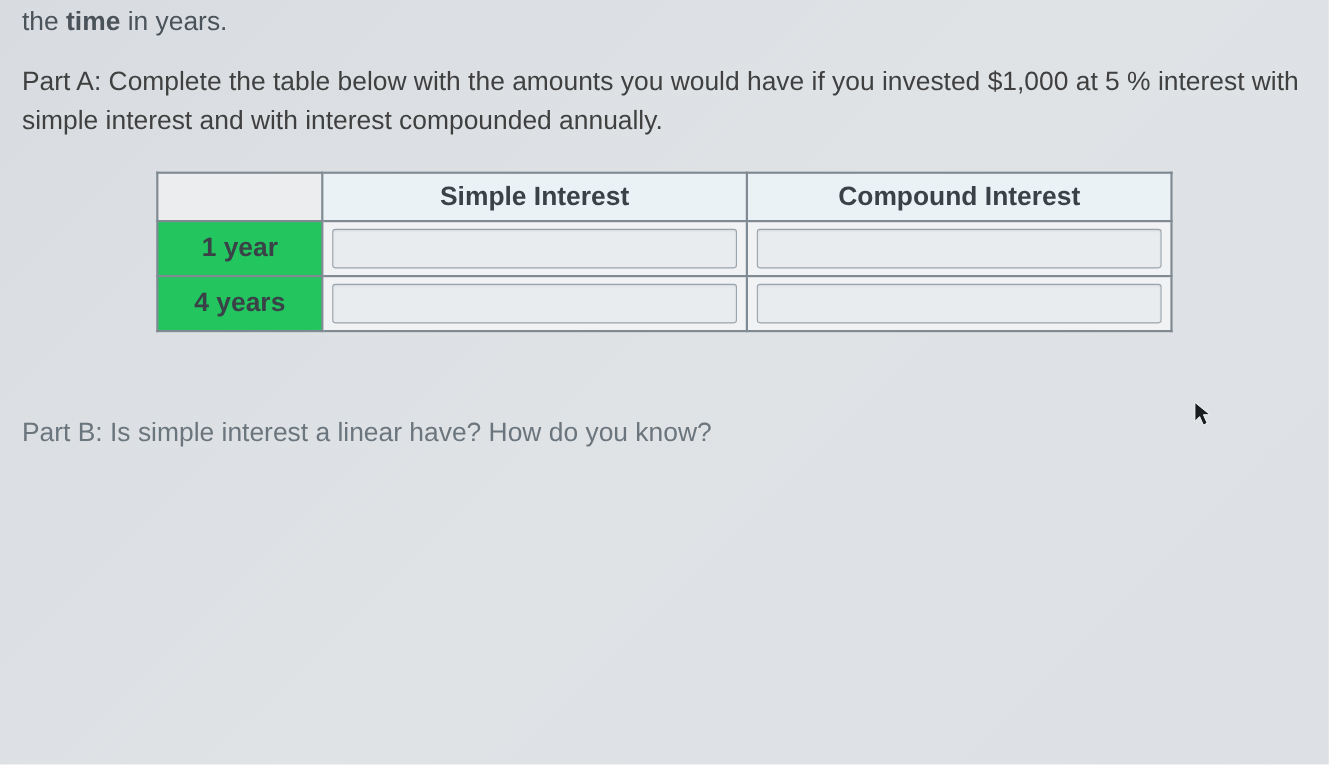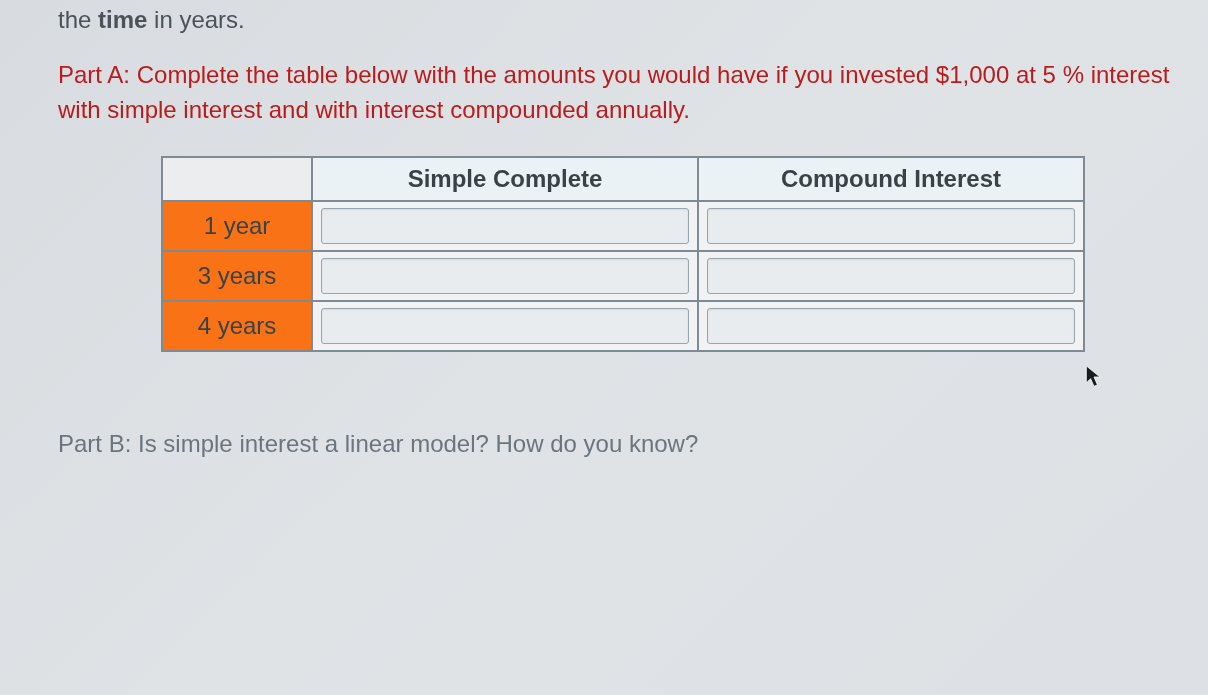--- a/index.html
+++ b/index.html
@@ -14,7 +14,6 @@
     }
     .content {
       padding: 0 20px;
-      margin-left: 38px;
     }
     .intro-fragment {
       font-size: 24px;

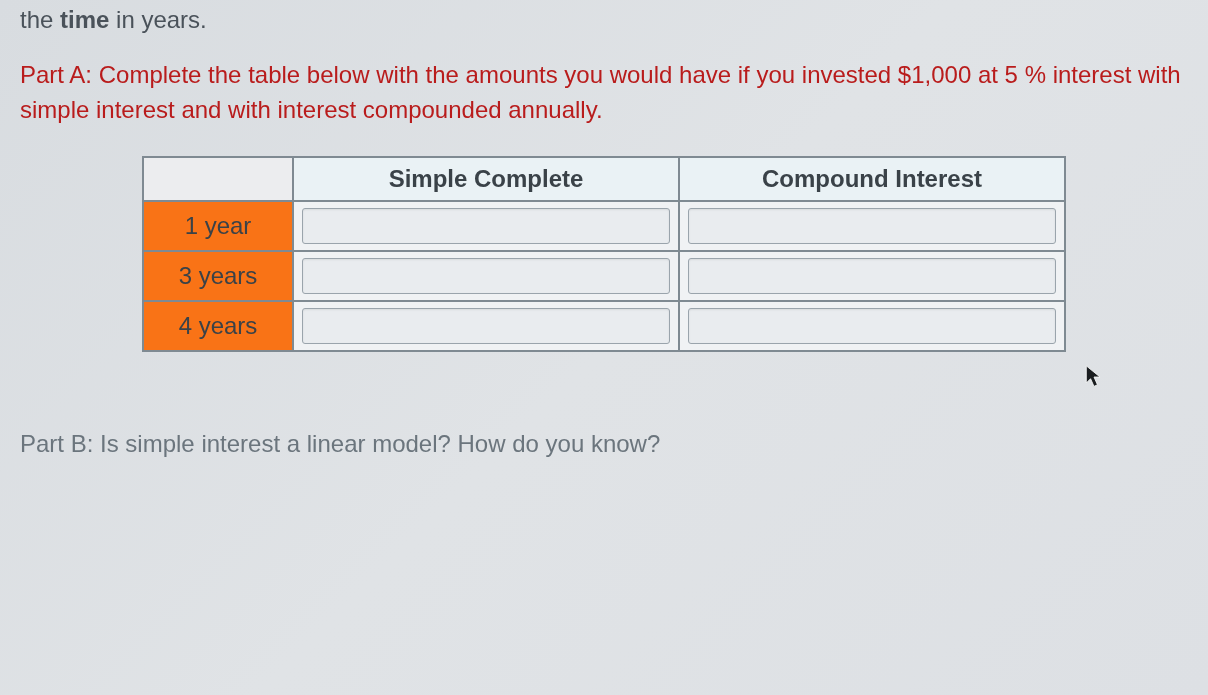--- a/index.html
+++ b/index.html
@@ -25,7 +25,7 @@
     .part-a {
       font-size: 24px;
       line-height: 1.45;
-      color: #b91c1c;
+      color: #404040;
       margin-bottom: 28px;
     }
     .table-wrap {

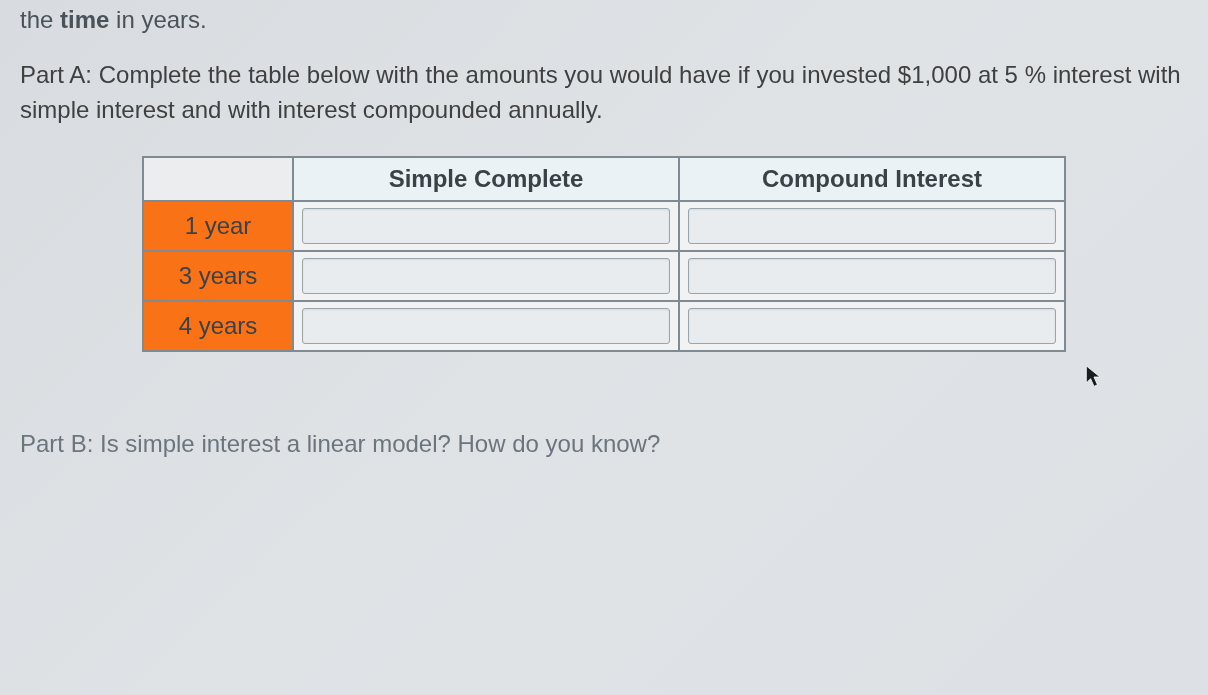--- a/index.html
+++ b/index.html
@@ -101,7 +101,7 @@
       <thead>
         <tr>
           <th class="blank"></th>
-          <th>Simple Complete</th>
+          <th>Simple Interest</th>
           <th>Compound Interest</th>
         </tr>
       </thead>

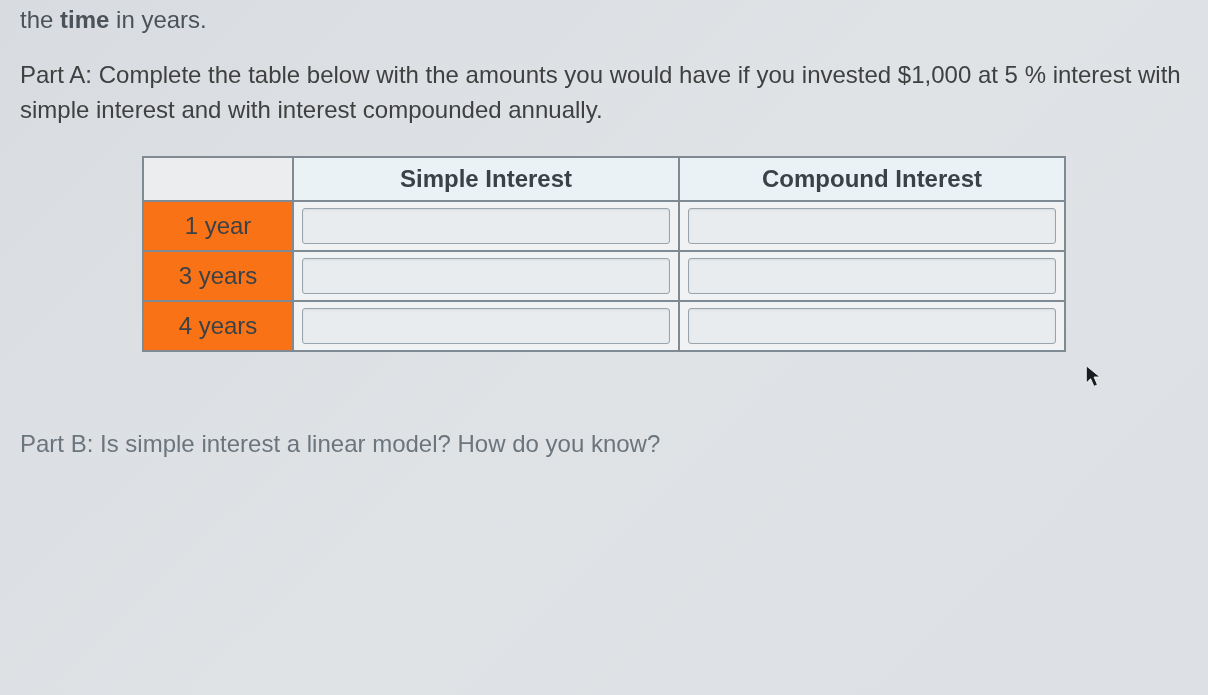--- a/index.html
+++ b/index.html
@@ -53,8 +53,8 @@
       text-align: center;
       width: 150px;
       height: 50px;
-      background: #f97316;
-      font-weight: 400;
+      background: #22c55e;
+      font-weight: 700;
     }
     td.input-cell {
       width: 386px;

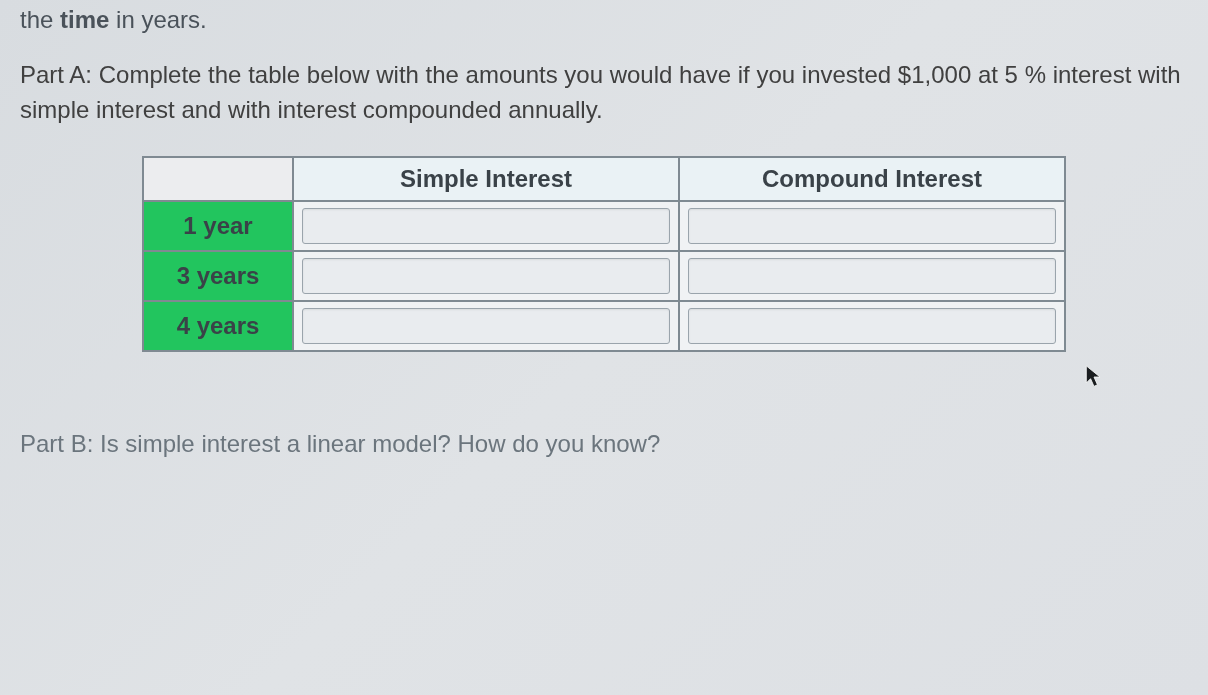--- a/index.html
+++ b/index.html
@@ -116,15 +116,6 @@
             </td>
         </tr>
         <tr>
-          <td class="row-label">3 years</td>
-          <td class="input-cell">
-              <div class="field"></div>
-            </td>
-          <td class="input-cell">
-              <div class="field"></div>
-            </td>
-        </tr>
-        <tr>
           <td class="row-label">4 years</td>
           <td class="input-cell">
               <div class="field"></div>

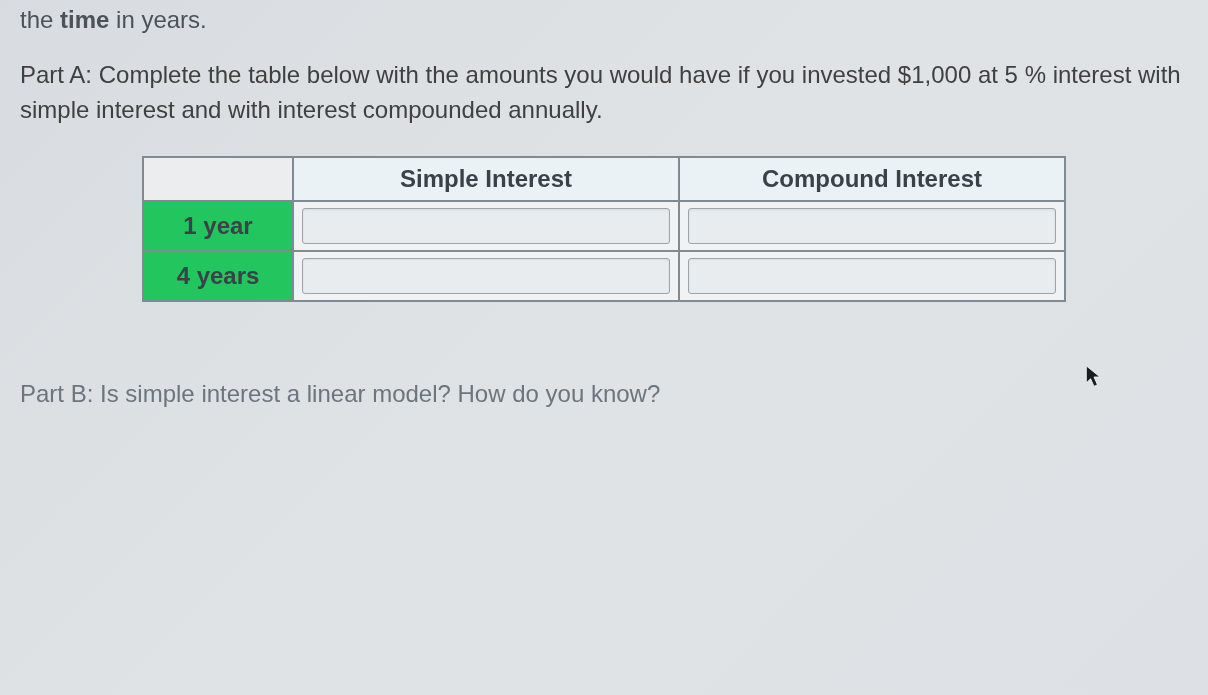--- a/index.html
+++ b/index.html
@@ -129,7 +129,7 @@
   </div>
 
   <p class="part-b">
-    <span>Part B:</span><span> Is simple interest a linear model? How do you know?</span>
+    <span>Part B:</span><span> Is simple interest a linear have? How do you know?</span>
   </p>
 
 </div>

